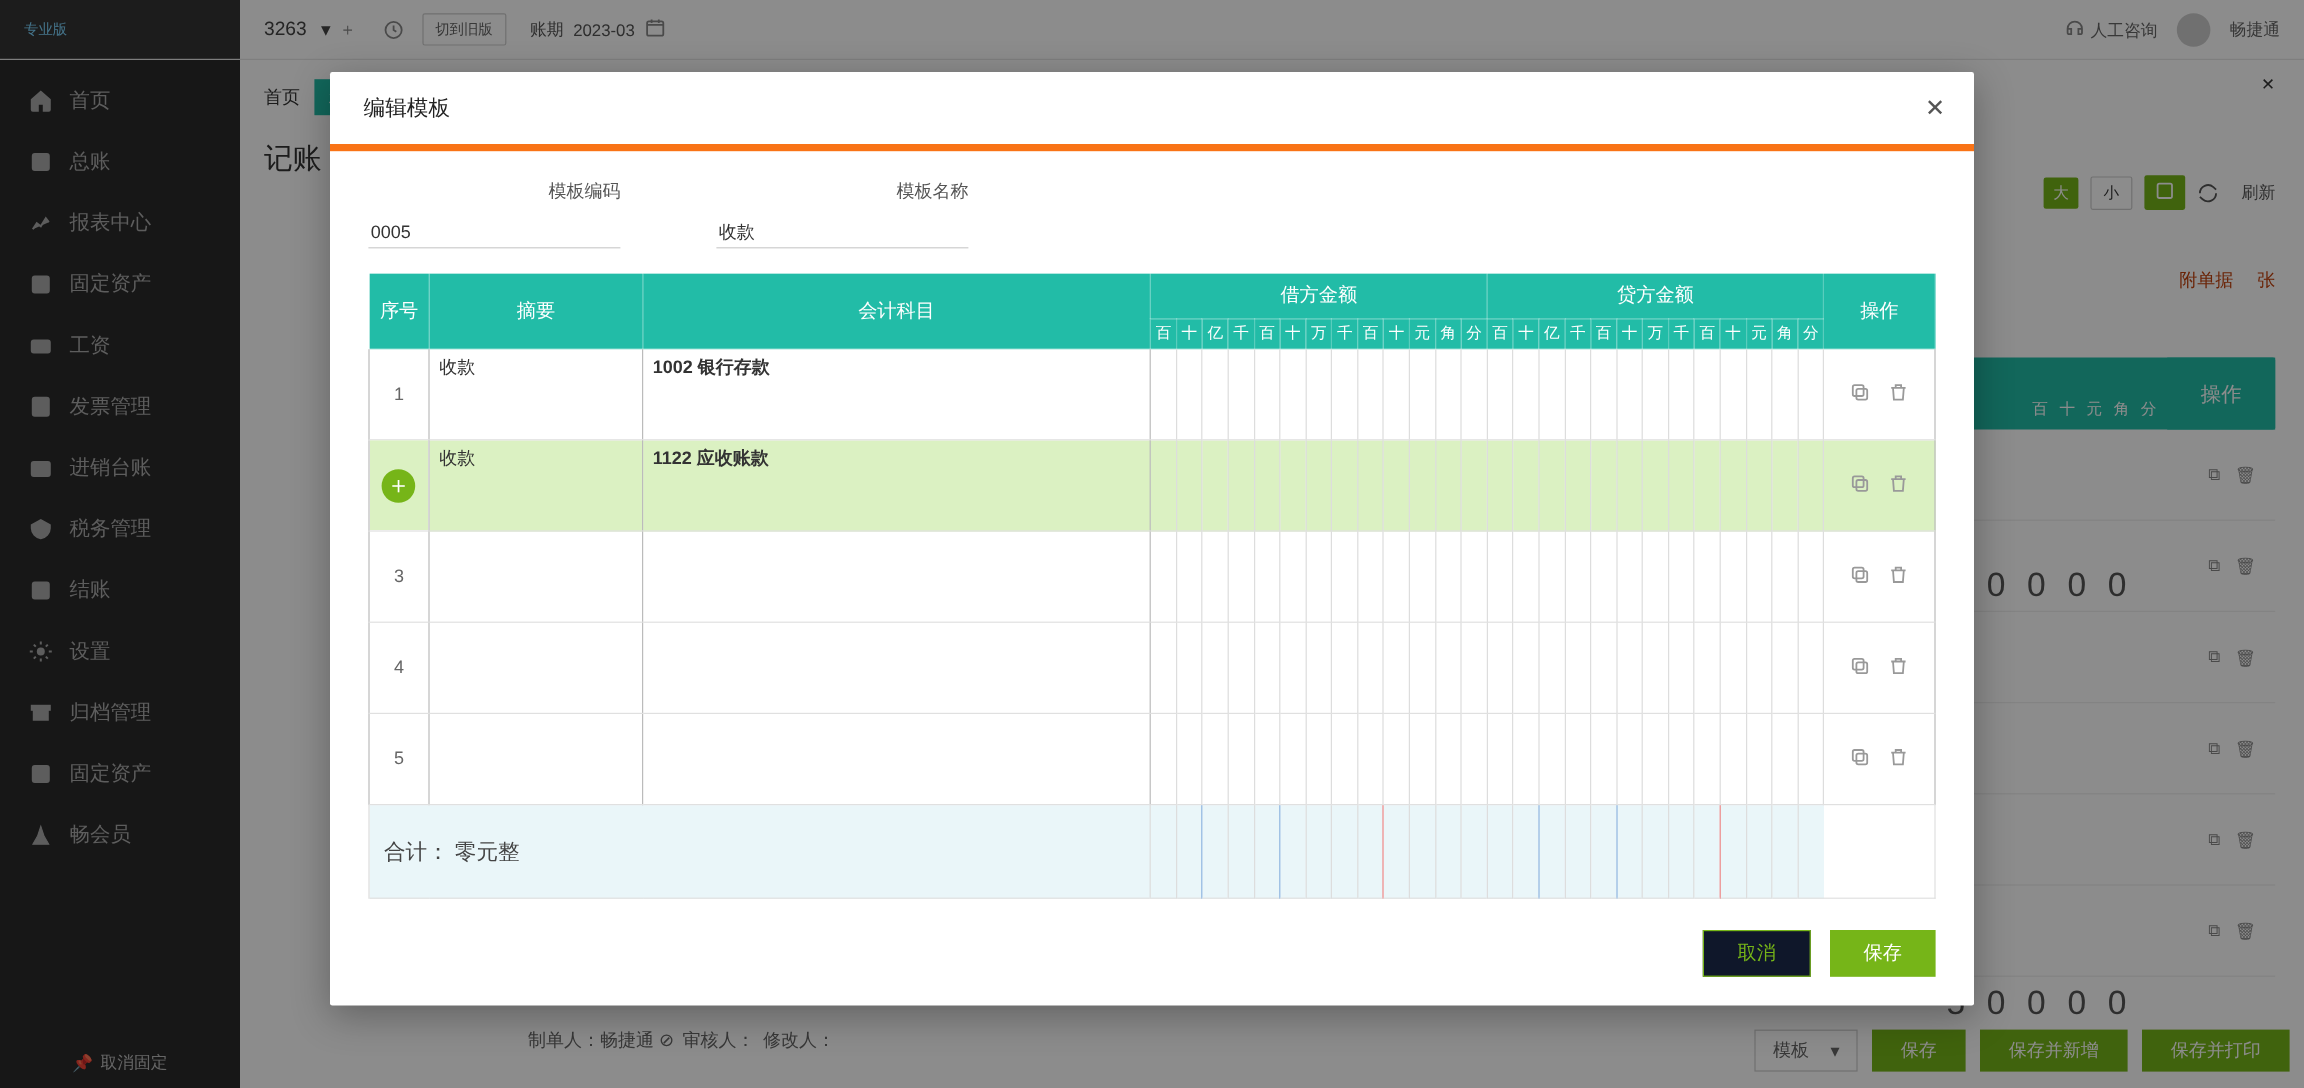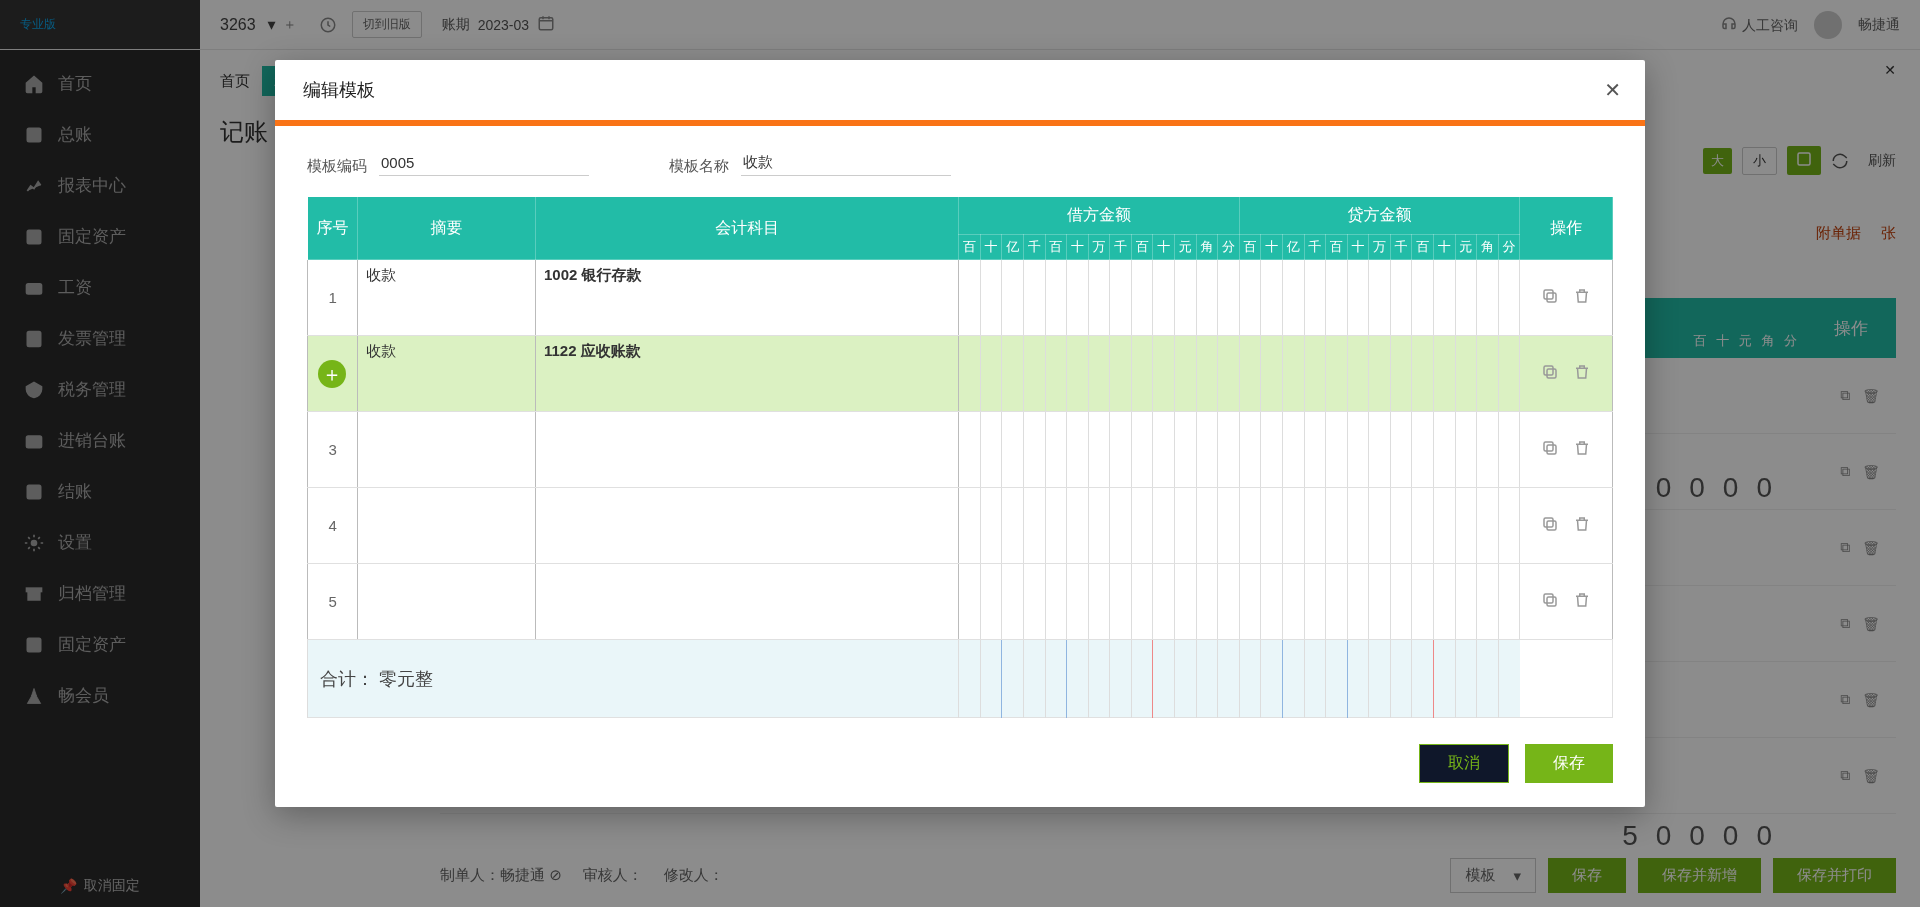--- a/index.html
+++ b/index.html
@@ -31,7 +31,7 @@
       padding-left: 20px;
       display: flex;
       align-items: center;
-      color: #0ea5e9;
+      color: #7dd3fc;
       font-size: 12px;
     }
     .top-code {

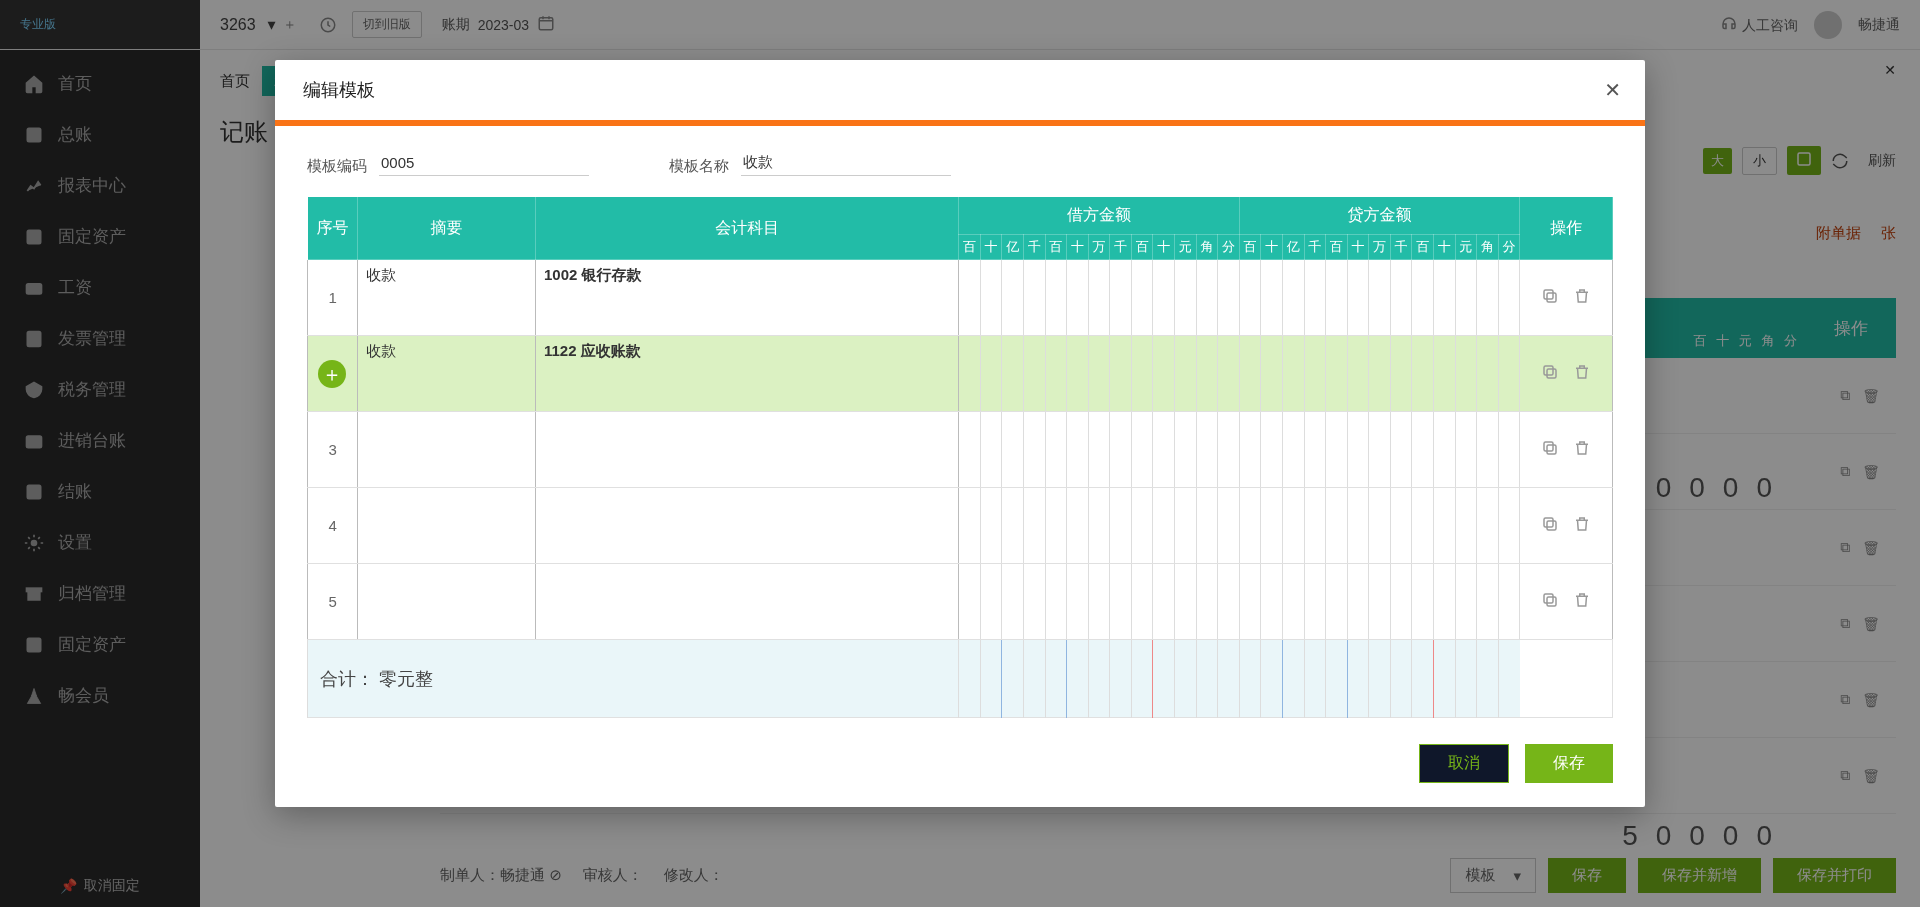--- a/index.html
+++ b/index.html
@@ -259,6 +259,7 @@
       display: flex;
       align-items: flex-end;
       gap: 12px;
+      flex-direction: column;
     }
     .tpl-field-label {
       font-size: 15px;

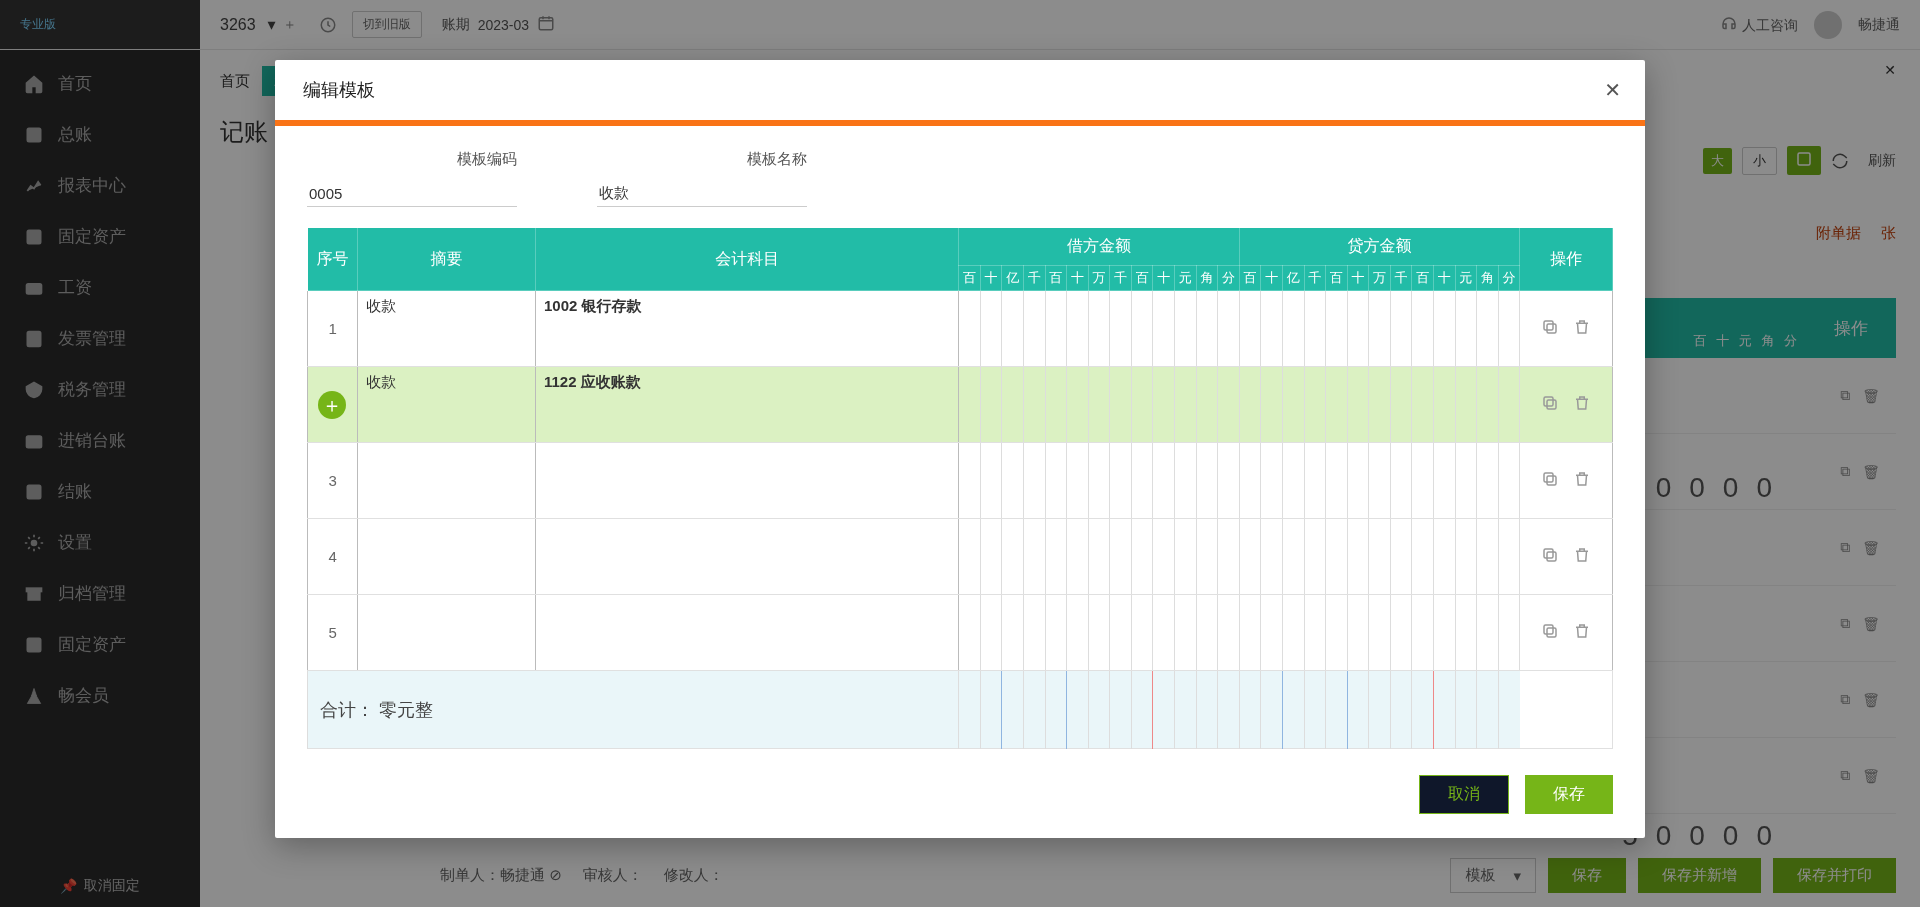--- a/index.html
+++ b/index.html
@@ -450,16 +450,16 @@
     </div>
   <div class="sidebar-item">
       <svg viewBox="0 0 24 24" fill="none" stroke-width="2">
-        <path d="M12 3l9 5v3c0 5-4 9-9 10-5-1-9-5-9-10V8z"></path>
-      </svg>
-      <span>税务管理</span>
-    </div>
-  <div class="sidebar-item">
-      <svg viewBox="0 0 24 24" fill="none" stroke-width="2">
         <rect x="3" y="6" width="18" height="14" rx="2"></rect>
         <path d="M3 10h18"></path>
       </svg>
       <span>进销台账</span>
+    </div>
+  <div class="sidebar-item">
+      <svg viewBox="0 0 24 24" fill="none" stroke-width="2">
+        <path d="M12 3l9 5v3c0 5-4 9-9 10-5-1-9-5-9-10V8z"></path>
+      </svg>
+      <span>税务管理</span>
     </div>
   <div class="sidebar-item">
       <svg viewBox="0 0 24 24" fill="none" stroke-width="2">

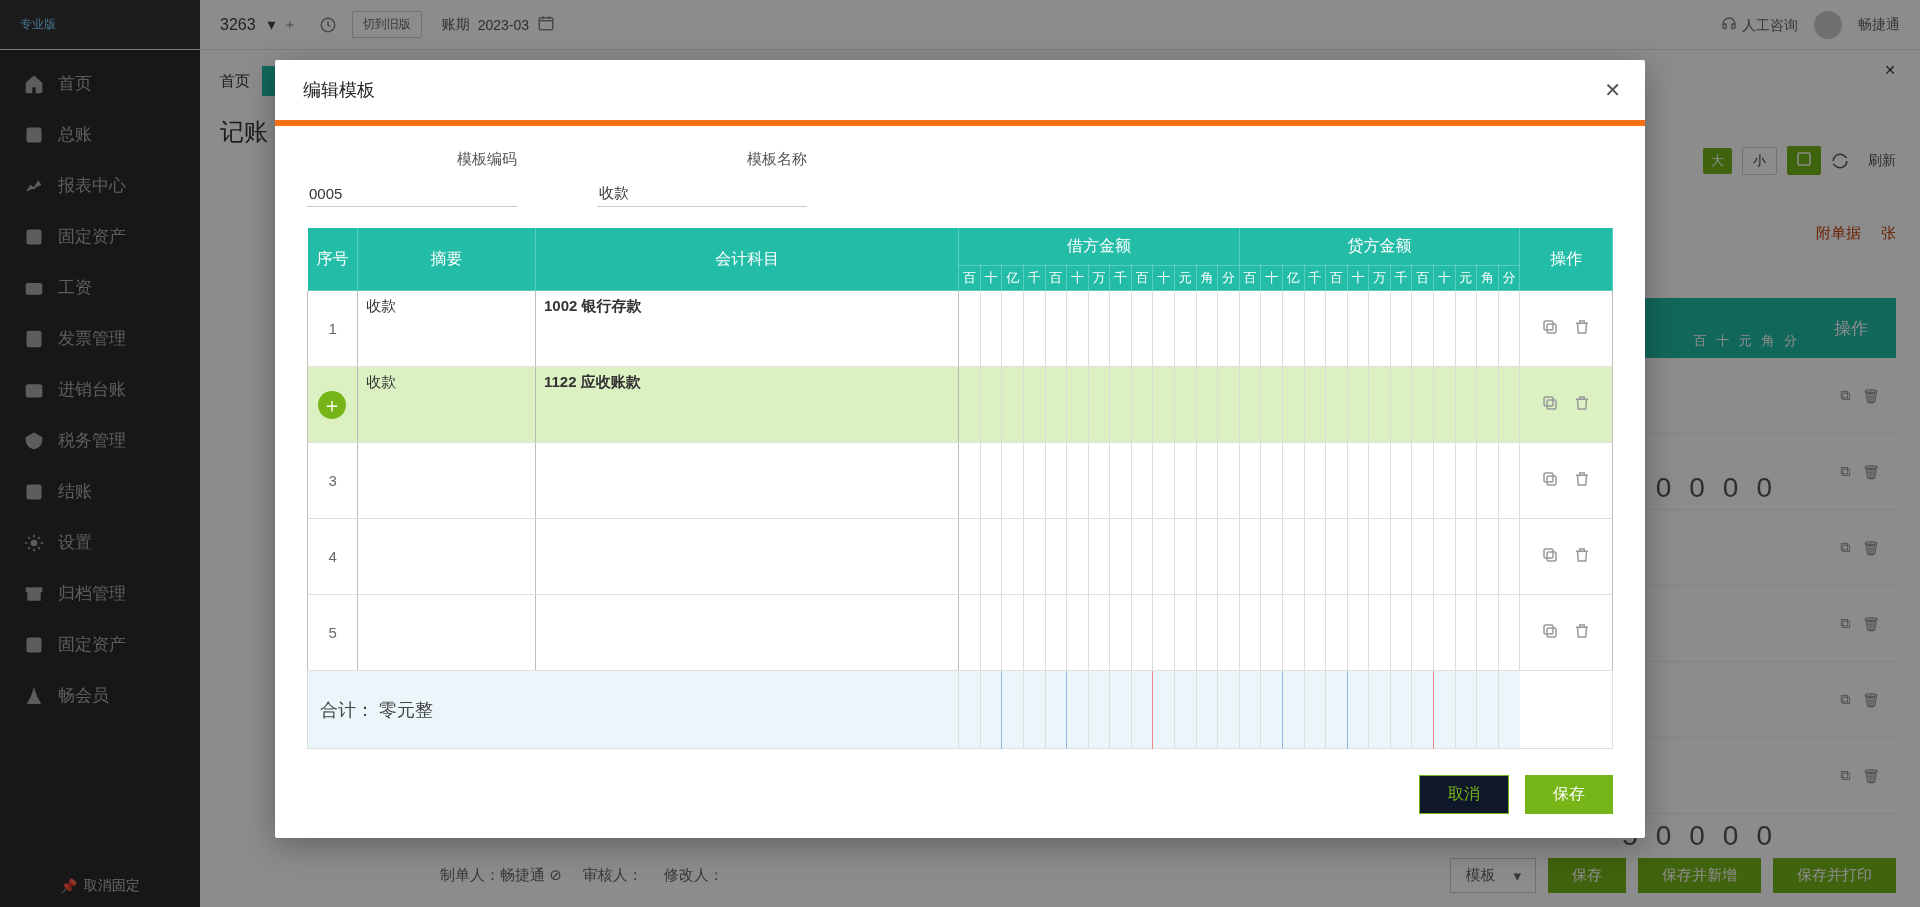--- a/index.html
+++ b/index.html
@@ -200,8 +200,8 @@
       font-size:28px; letter-spacing:18px; color:#555;
     }
     .bottom-bar {
-      position:absolute; left:240px; right:24px; bottom:14px;
-      display:flex; align-items:center; gap:21px;
+      position:absolute; left:240px; right:12px; bottom:14px;
+      display:flex; gap:7px;
       font-size:15px; color:#666;
     }
     .bottom-btns {

